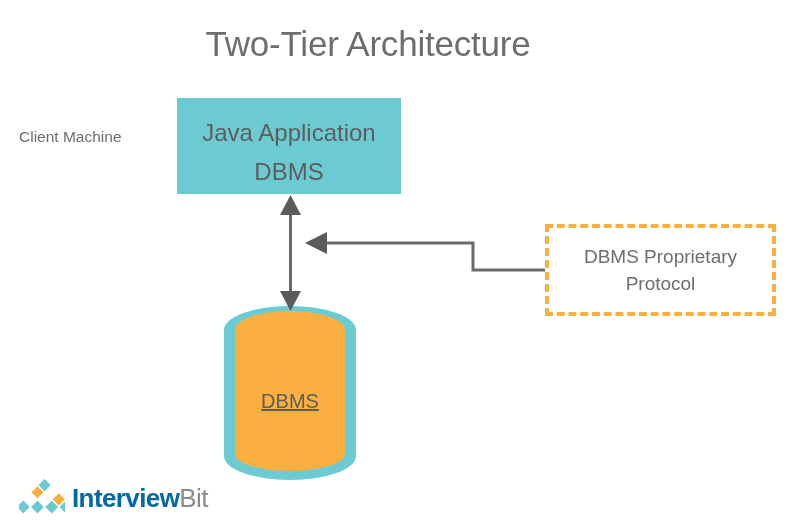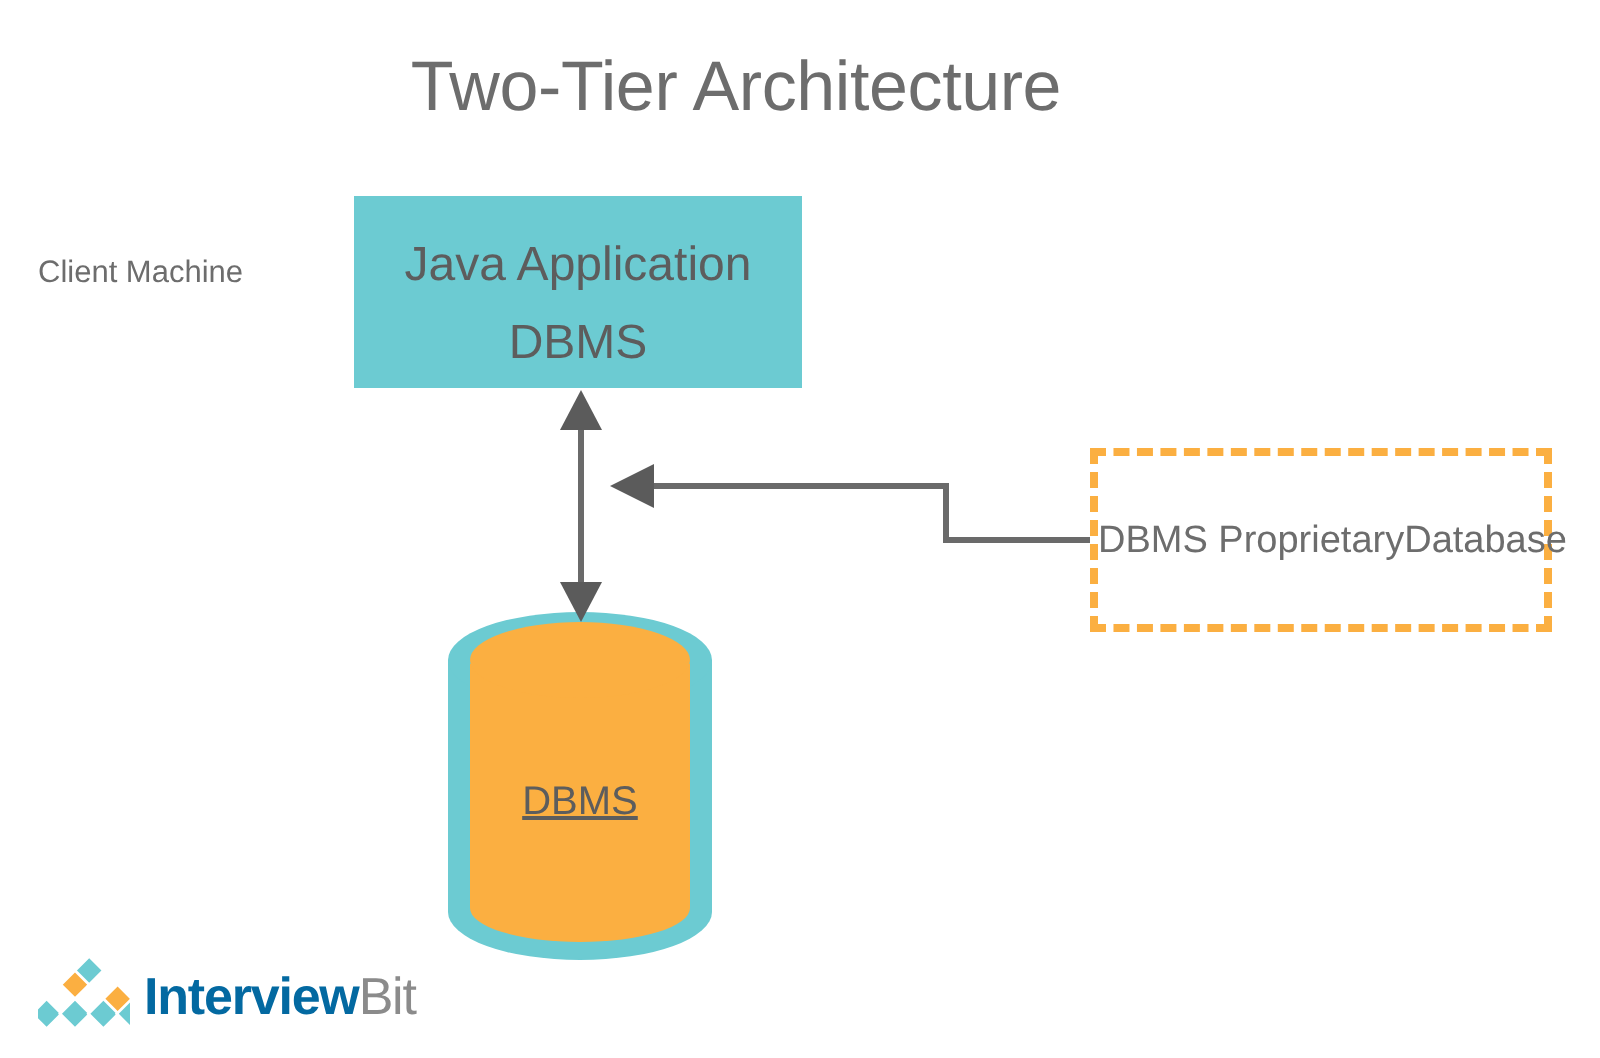--- a/index.html
+++ b/index.html
@@ -87,9 +87,9 @@
     border: 4px dashed #fbaf41;
     box-sizing: border-box;
     display: flex;
-    flex-direction: row;
+    flex-direction: column;
     align-items: center;
-    justify-content: space-between;
+    justify-content: center;
     background: transparent;
   }
   #protocol-box .box-line {

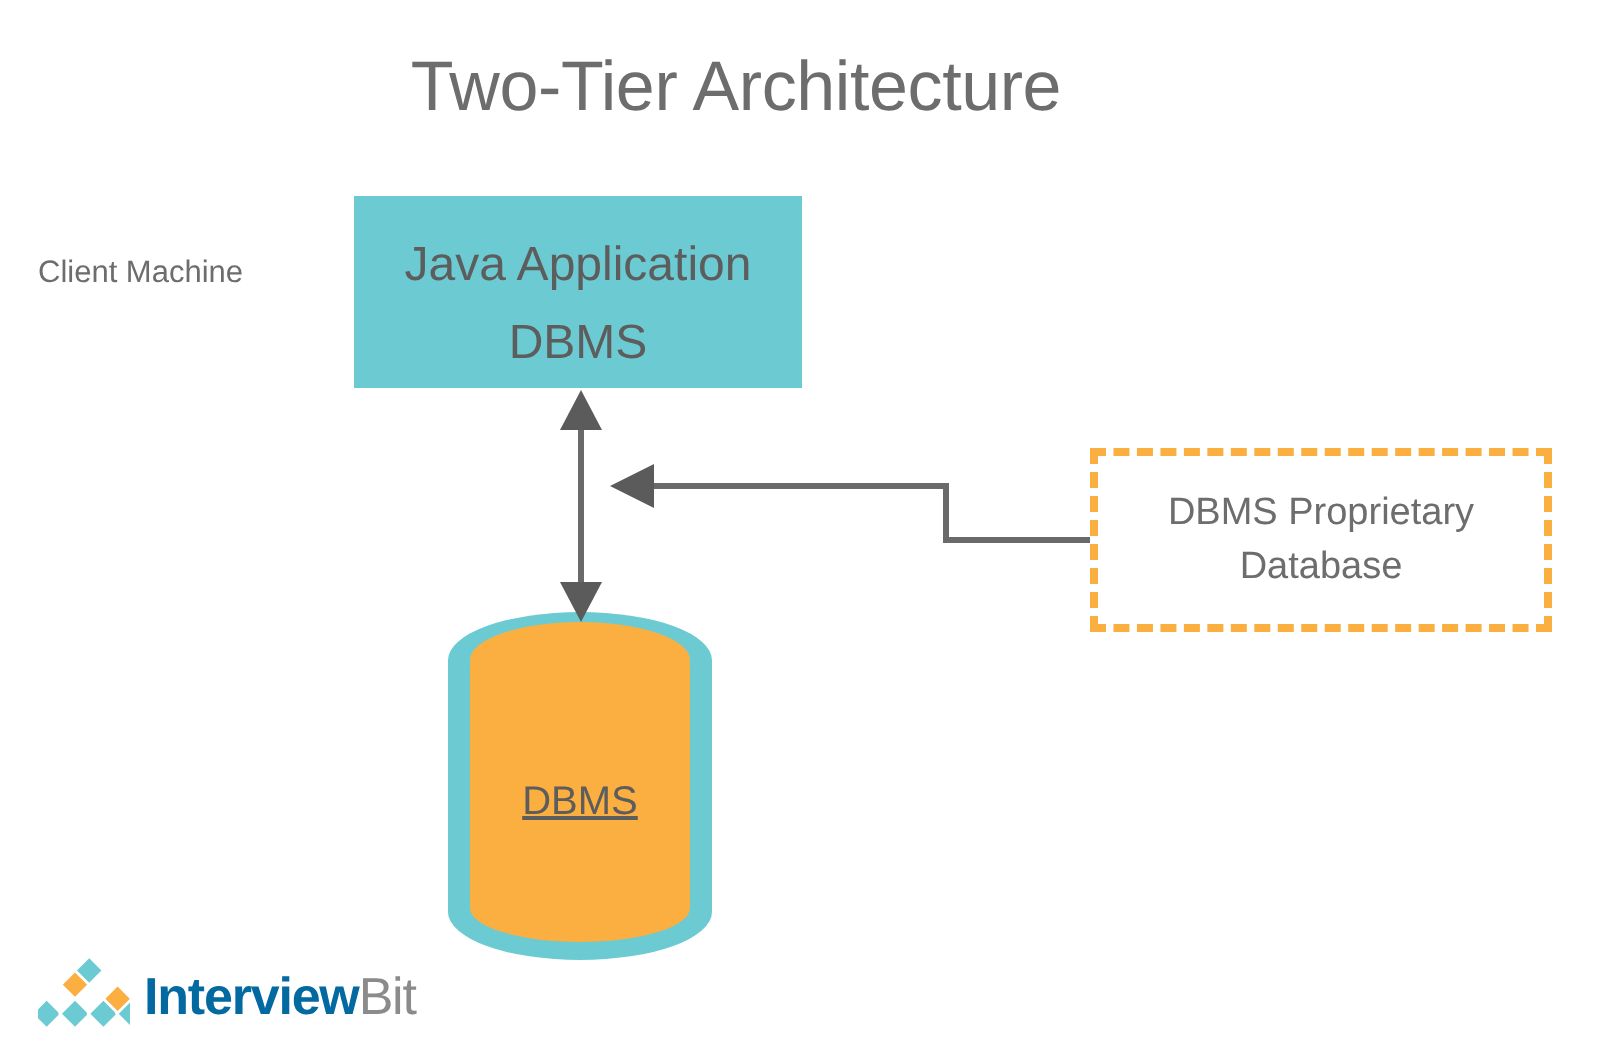--- a/index.html
+++ b/index.html
@@ -194,7 +194,7 @@
 
   <div id="protocol-box">
     <div class="box-line">DBMS Proprietary</div>
-    <div class="box-line">Database</div>
+    <div class="box-line">Protocol</div>
   </div>
 
   <svg id="connectors" viewBox="0 0 800 529" xmlns="http://www.w3.org/2000/svg">

